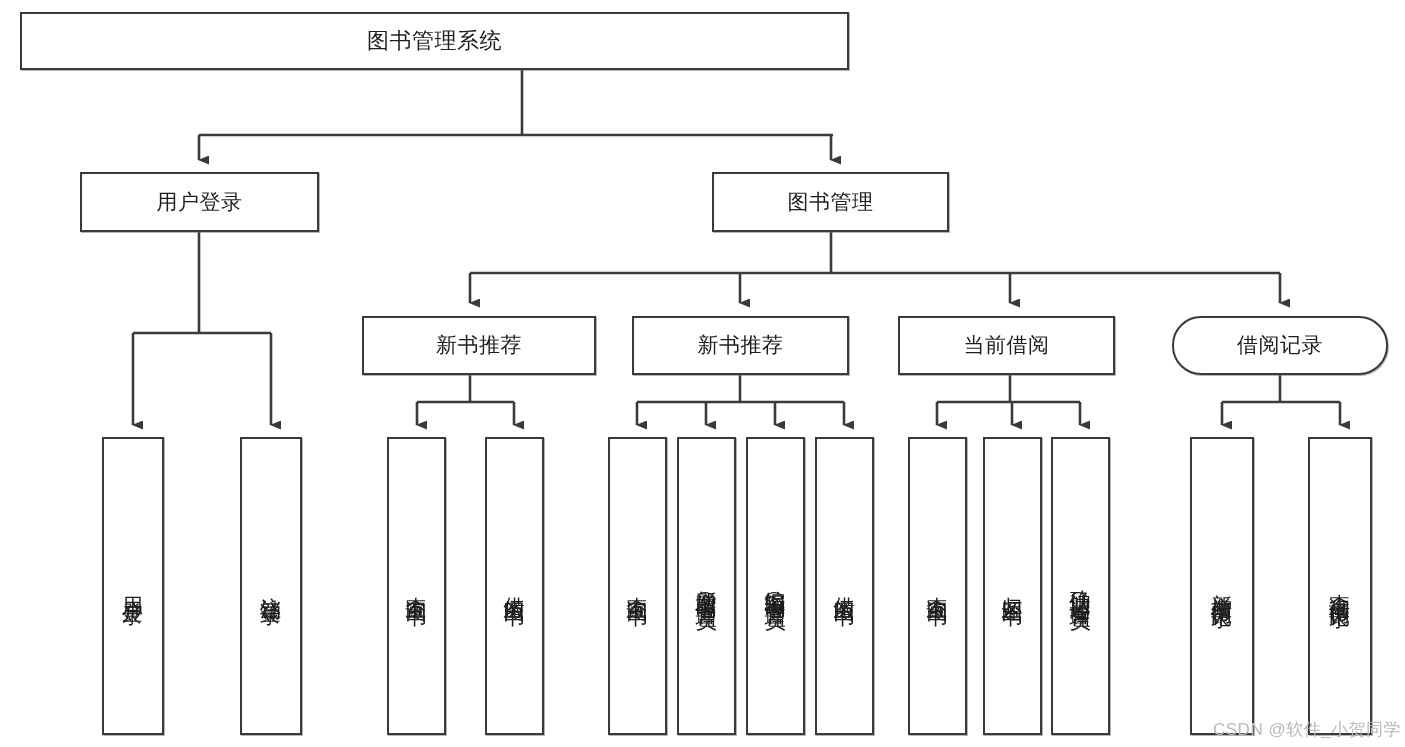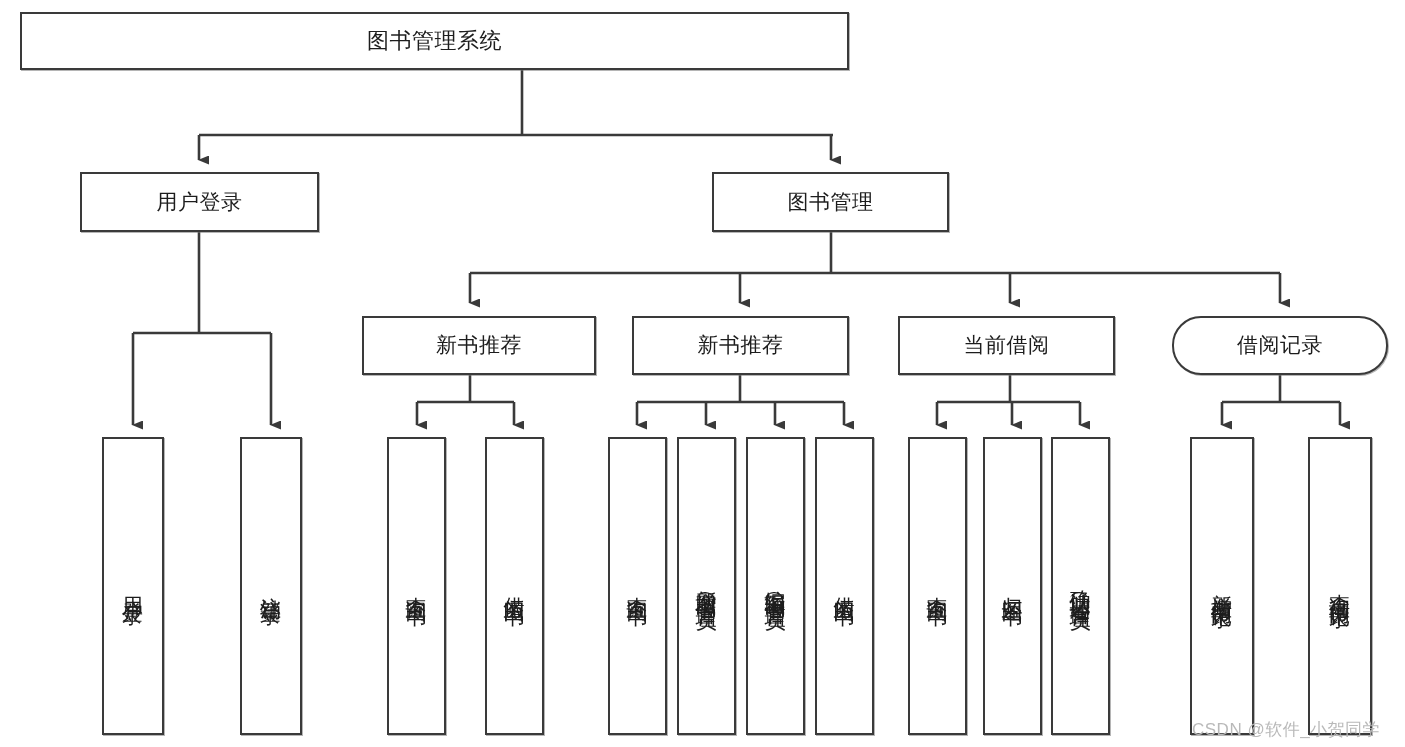--- a/index.html
+++ b/index.html
@@ -186,7 +186,7 @@
     <span class="node-label">查询借阅记录</span>
   </div>
 
-  <div class="watermark" style="left: 1192px; top: 718px;">CSDN @软件_小贺同学</div>
+  <div class="watermark" style="left: 1192px; top: 718px; padding-left: 21px;">CSDN @软件_小贺同学</div>
 
 </div>
 

